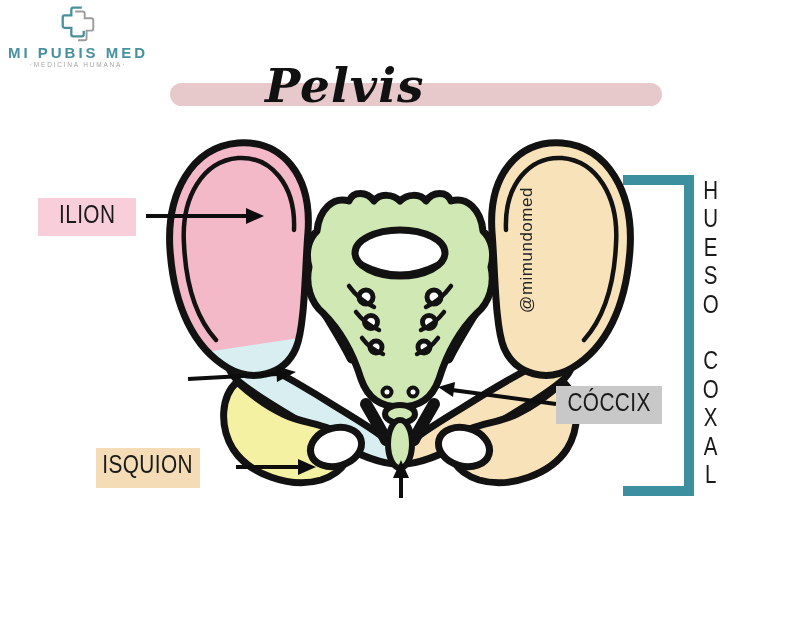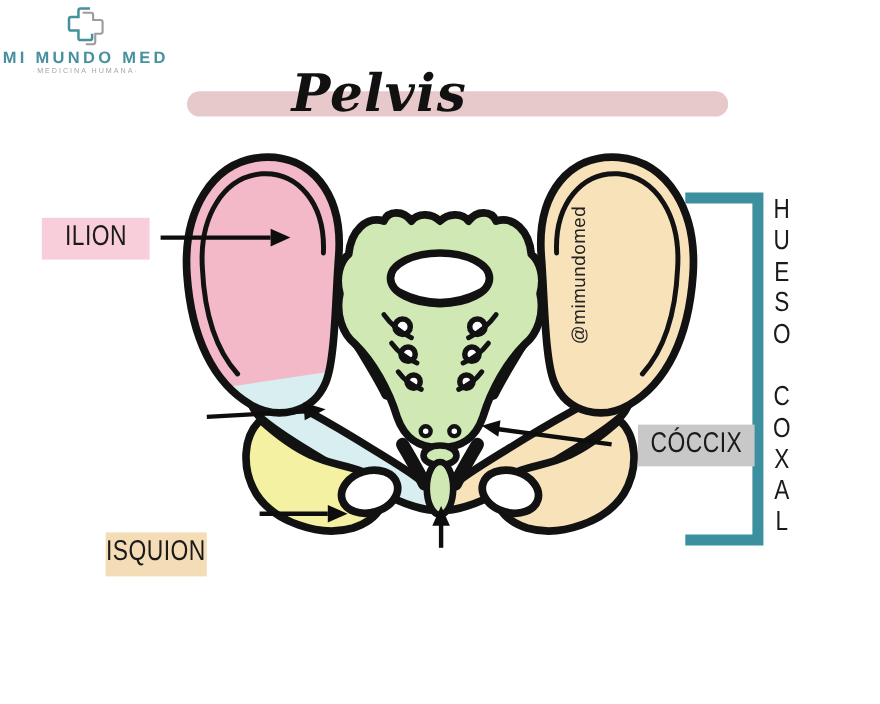--- a/index.html
+++ b/index.html
@@ -57,7 +57,7 @@
       <path d="M 26,5 L 17,5 Q 15,5 15,7 L 15,13 L 8,13 Q 6,13 6,15 L 6,24 Q 6,26 8,26 L 15,26 L 15,33 Q 15,35 17,35 L 26,35 Q 28,35 28,33 L 28,29" fill="none" stroke="#47919e" stroke-width="2.4"></path>
       <path d="M 19,9 L 27,9 Q 29,9 29,11 L 29,16 L 36,16 Q 38,16 38,18 L 38,27 Q 38,29 36,29 L 31,29 L 31,37 Q 31,39 29,39 L 22,39" fill="none" stroke="#9c9c9c" stroke-width="2"></path>
     </svg>
-    <div class="logo-brand">MI MUNDO MED</div>
+    <div class="logo-brand">MI PUBIS MED</div>
     <div class="logo-tagline">·MEDICINA HUMANA·</div>
   </div>
 

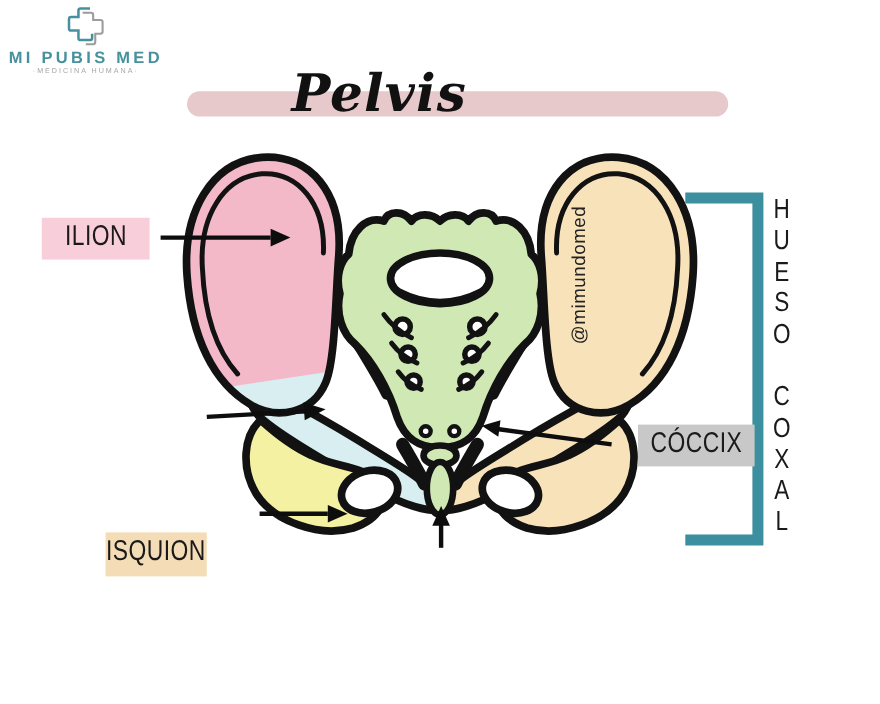--- a/index.html
+++ b/index.html
@@ -33,7 +33,7 @@
   .cl-ilion    { left:38px;  top:198px; width:98px;  height:38px; background:#f9cedb; }
   .cl-pubis    { left:78px;  top:360px; width:100px; height:40px; background:#cdebf3; }
   .cl-isquion  { left:96px;  top:448px; width:92px; height:40px; background:#f4dcb6;margin-top:36px; }
-  .cl-coccix   { left:556px; top:386px; width:106px; height:38px; background:#c8c8c8;margin-left:24px; }
+  .cl-coccix   { left:556px; top:386px; width:106px; height:38px; background:#c8c8c8; }
   .cl-sinfisis { left:353px; top:510px; width:100px; height:80px; background:#dbc1a5; }
   .cl-sinfisis .condensed { font-size:24px; }
 

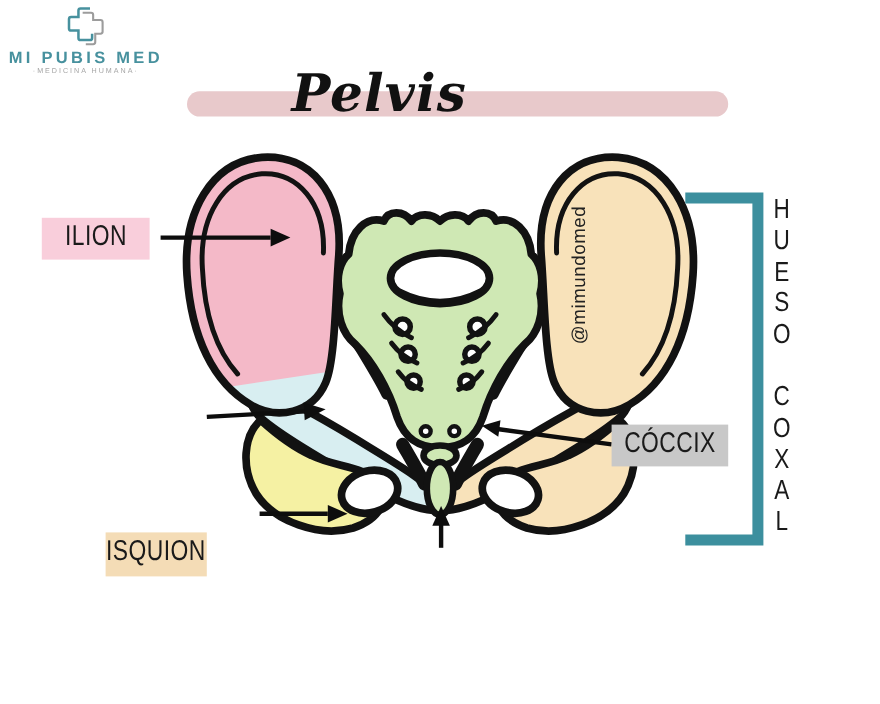--- a/index.html
+++ b/index.html
@@ -32,7 +32,7 @@
     font-size:26px; letter-spacing:0.5px; white-space:pre-line; text-align:center; line-height:1.25; }
   .cl-ilion    { left:38px;  top:198px; width:98px;  height:38px; background:#f9cedb; }
   .cl-pubis    { left:78px;  top:360px; width:100px; height:40px; background:#cdebf3; }
-  .cl-isquion  { left:96px;  top:448px; width:92px; height:40px; background:#f4dcb6;margin-top:36px; }
+  .cl-isquion  { left:96px;  top:448px; width:104px; height:40px; background:#f4dcb6; }
   .cl-coccix   { left:556px; top:386px; width:106px; height:38px; background:#c8c8c8; }
   .cl-sinfisis { left:353px; top:510px; width:100px; height:80px; background:#dbc1a5; }
   .cl-sinfisis .condensed { font-size:24px; }

